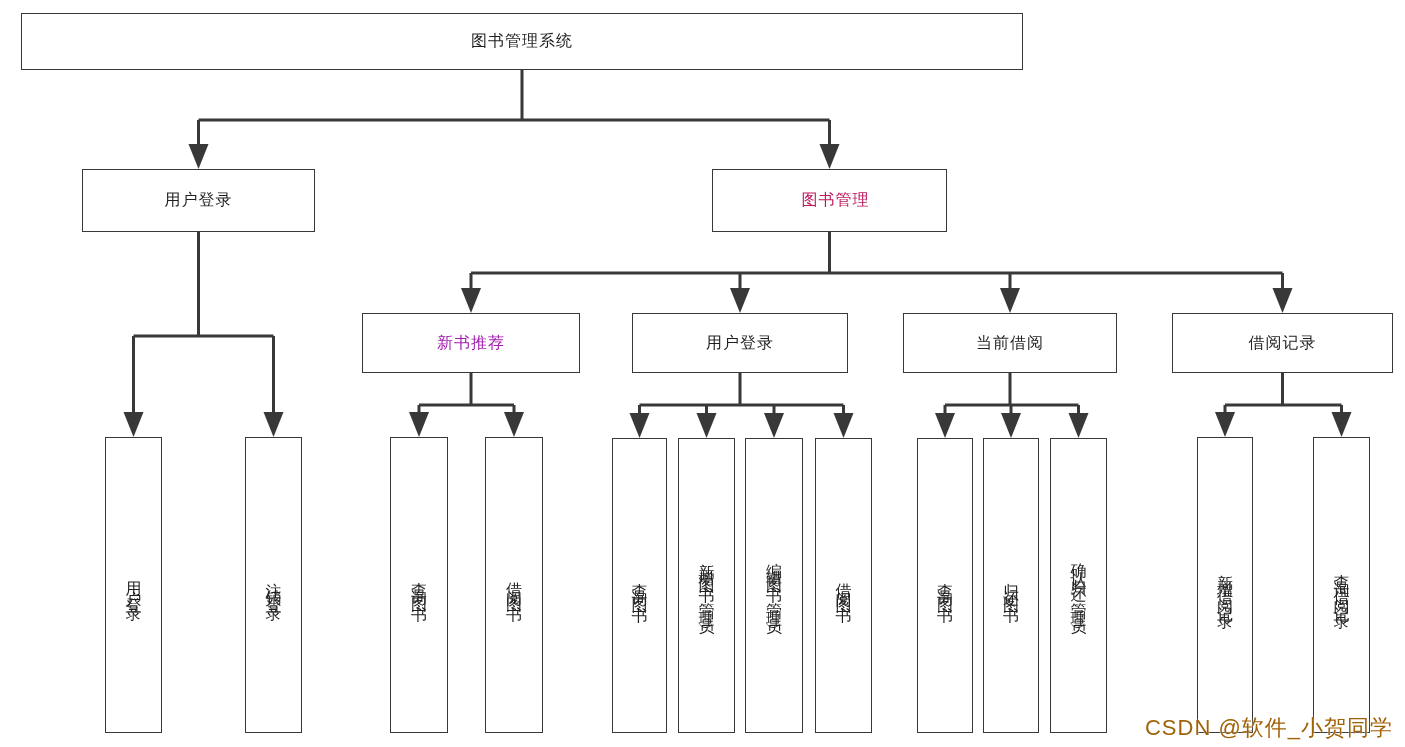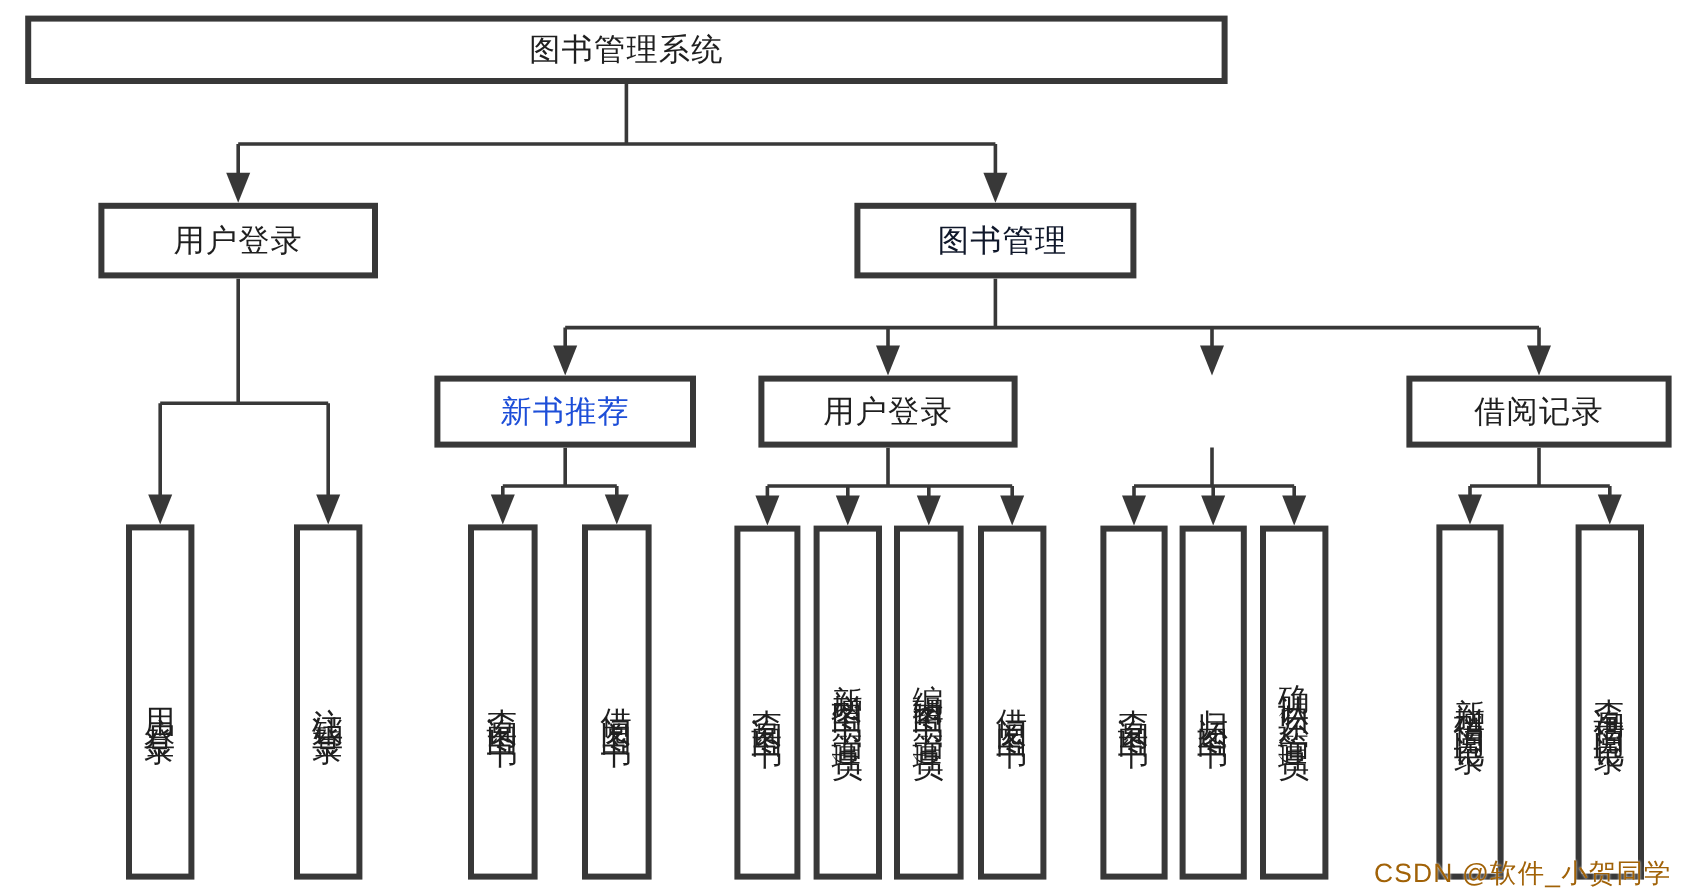--- a/index.html
+++ b/index.html
@@ -20,13 +20,13 @@
   .node {
     position: absolute;
     box-sizing: border-box;
-    border: 5px solid #8b5cf6;
+    border: 1px solid #8b5cf6;
     background: #ffffff;
     display: flex;
     align-items: center;
     justify-content: center;
     color: #1f1f1f;
-    font-size: 26px;
+    font-size: 16px;
   }
   .node.horizontal .node-label {
     letter-spacing: 1px;

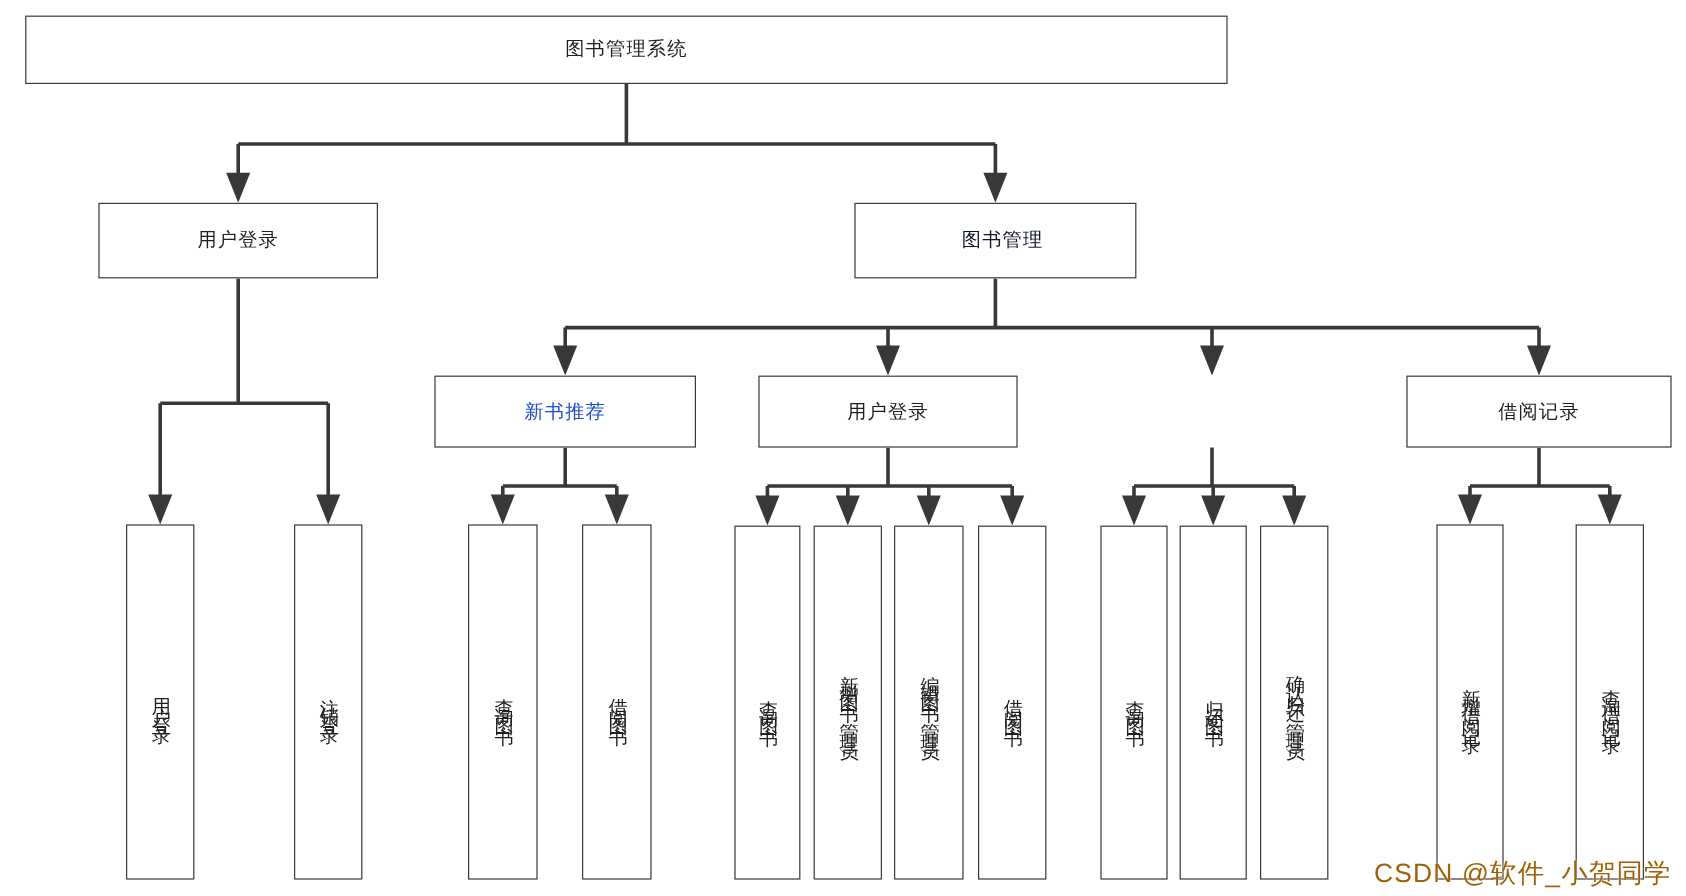--- a/index.html
+++ b/index.html
@@ -81,7 +81,7 @@
       <div class="node horizontal" style="left: 82px; top: 169px; width: 233px; height: 63px; border-color: rgb(56, 56, 56); background: rgb(255, 255, 255); color: rgb(31, 31, 31);">
         <span class="node-label">用户登录</span>
       </div>
-      <div class="node horizontal" style="left: 712px; top: 169px; width: 235px; height: 63px; border-color: rgb(56, 56, 56); background: rgb(255, 255, 255); color: #0f172a; padding-left: 12px;">
+      <div class="node horizontal" style="left: 712px; top: 169px; width: 235px; height: 63px; border-color: rgb(56, 56, 56); background: rgb(255, 255, 255); color: #be185d; padding-left: 12px;">
         <span class="node-label">图书管理</span>
       </div>
       <div class="node horizontal" style="left: 362px; top: 313px; width: 218px; height: 60px; border-color: rgb(56, 56, 56); background: rgb(255, 255, 255); color: #1d4ed8;">

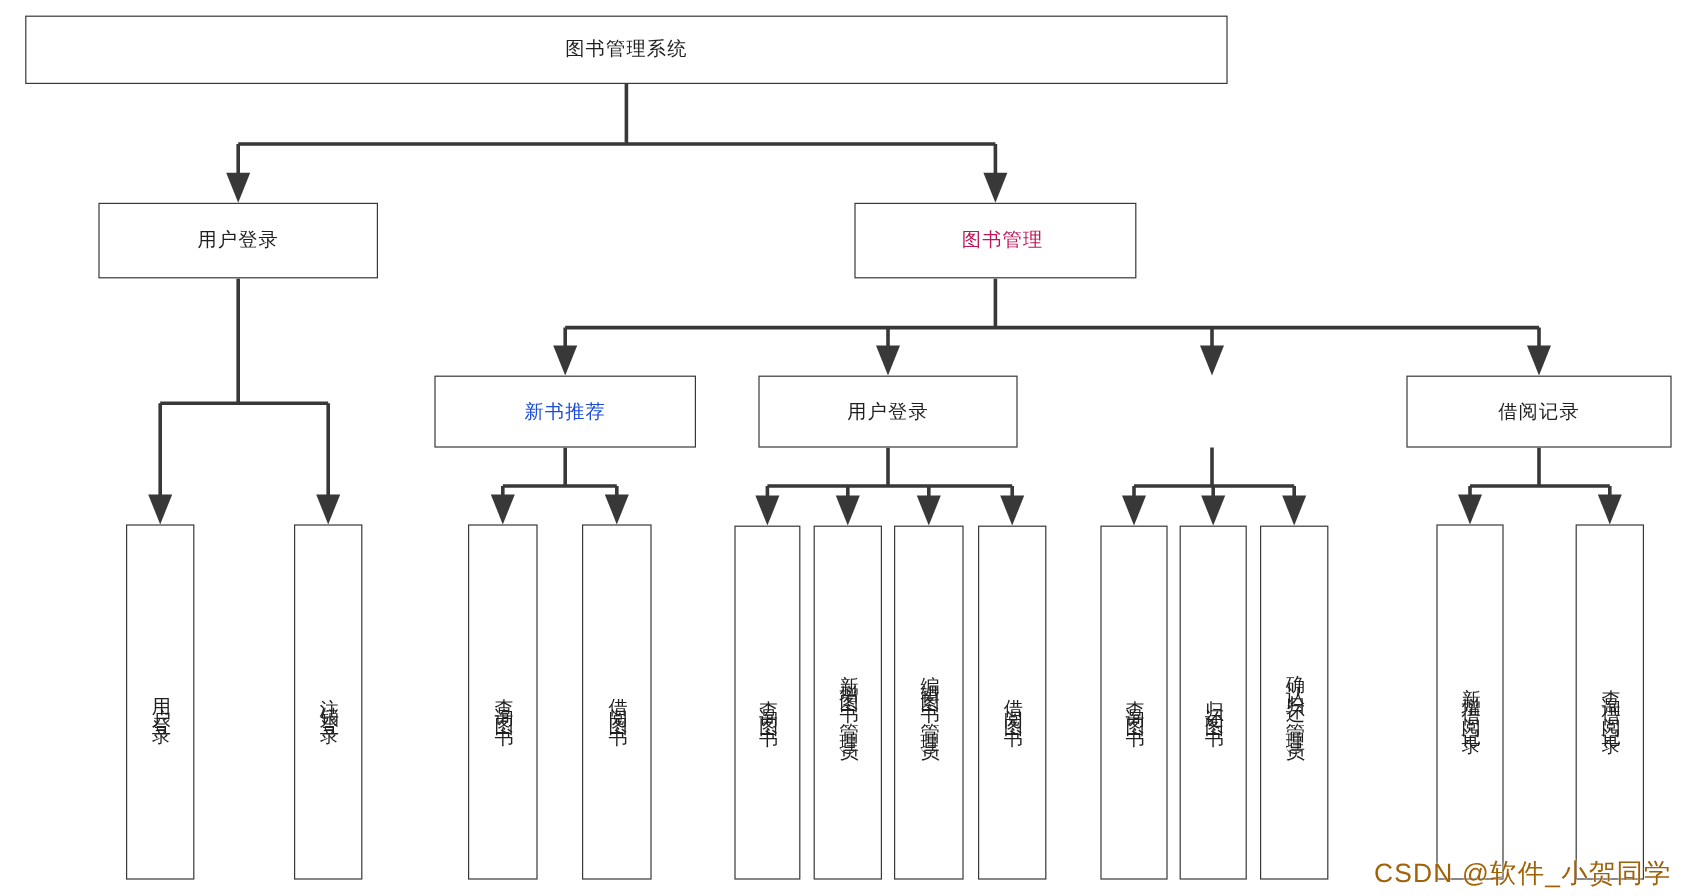--- a/index.html
+++ b/index.html
@@ -84,7 +84,7 @@
       <div class="node horizontal" style="left: 712px; top: 169px; width: 235px; height: 63px; border-color: rgb(56, 56, 56); background: rgb(255, 255, 255); color: #be185d; padding-left: 12px;">
         <span class="node-label">图书管理</span>
       </div>
-      <div class="node horizontal" style="left: 362px; top: 313px; width: 218px; height: 60px; border-color: rgb(56, 56, 56); background: rgb(255, 255, 255); color: #1d4ed8;">
+      <div class="node horizontal" style="left: 362px; top: 313px; width: 218px; height: 60px; border-color: rgb(56, 56, 56); background: rgb(255, 255, 255); color: #a21caf;">
         <span class="node-label">新书推荐</span>
       </div>
       <div class="node horizontal" style="left: 632px; top: 313px; width: 216px; height: 60px; border-color: rgb(56, 56, 56); background: rgb(255, 255, 255); color: rgb(31, 31, 31);">

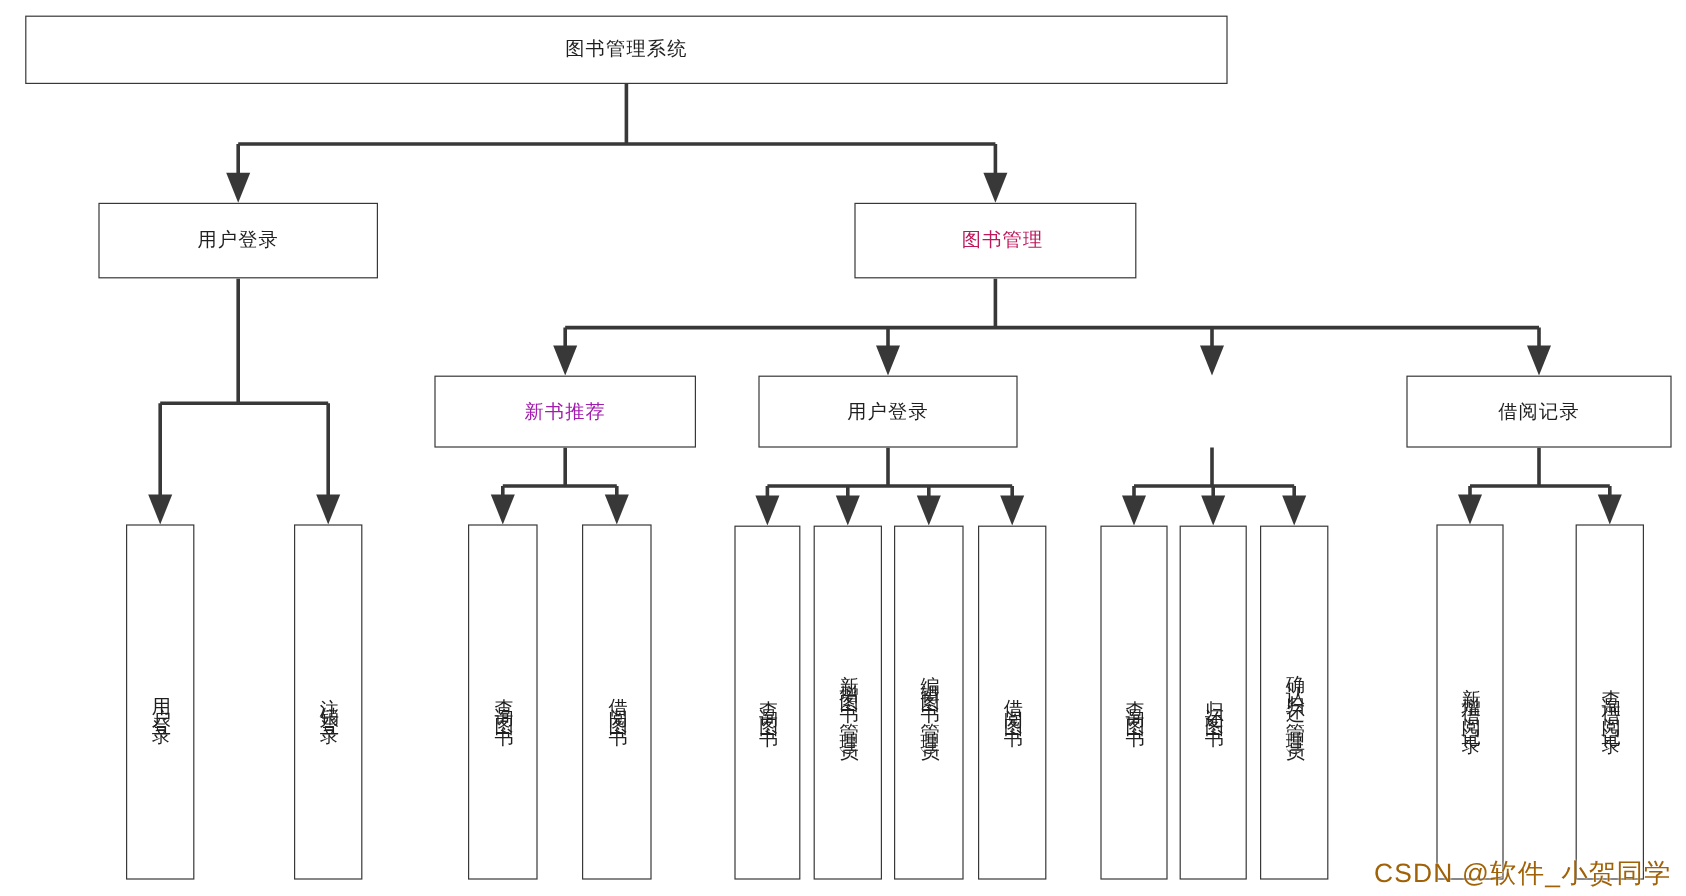--- a/index.html
+++ b/index.html
@@ -90,6 +90,9 @@
       <div class="node horizontal" style="left: 632px; top: 313px; width: 216px; height: 60px; border-color: rgb(56, 56, 56); background: rgb(255, 255, 255); color: rgb(31, 31, 31);">
         <span class="node-label">用户登录</span>
       </div>
+      <div class="node horizontal" style="left: 903px; top: 313px; width: 214px; height: 60px; border-color: rgb(56, 56, 56); background: rgb(255, 255, 255); color: rgb(31, 31, 31);">
+        <span class="node-label">当前借阅</span>
+      </div>
       <div class="node horizontal" style="left: 1172px; top: 313px; width: 221px; height: 60px; border-color: rgb(56, 56, 56); background: rgb(255, 255, 255); color: rgb(31, 31, 31);">
         <span class="node-label">借阅记录</span>
       </div>

